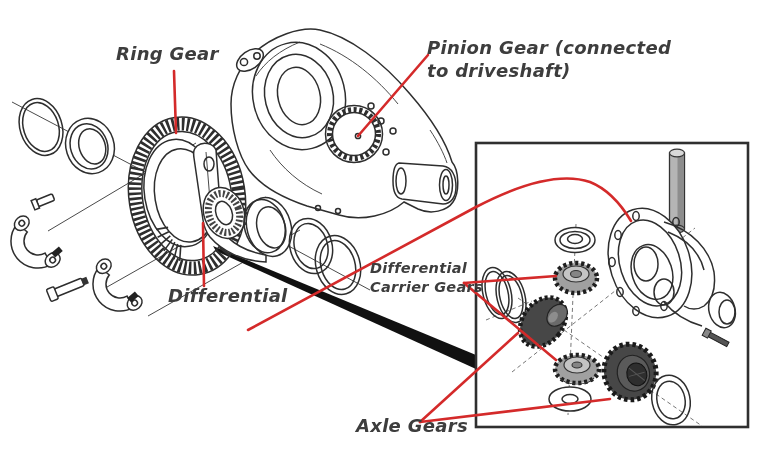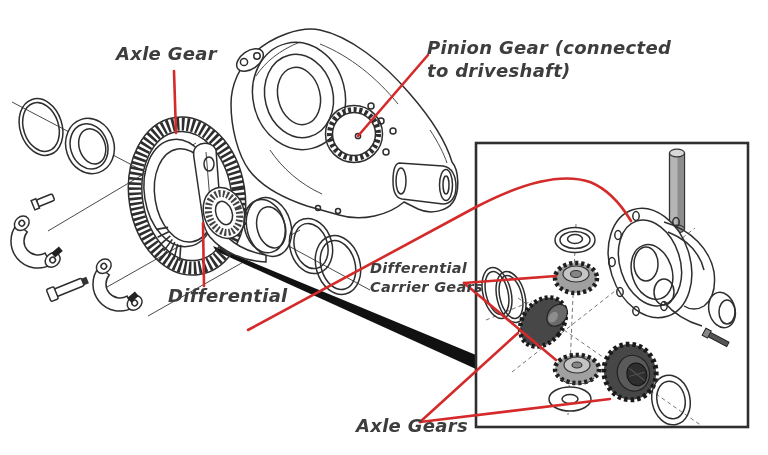--- a/index.html
+++ b/index.html
@@ -273,7 +273,7 @@
   </g>
 </svg>
 
-<div class="label" style="left:116px;top:42px;">Axle Gear</div>
+<div class="label" style="left:116px;top:42px;">Ring Gear</div>
 
 <div class="label" style="left:427px;top:36px;">
   <div>Pinion Gear (connected</div>

